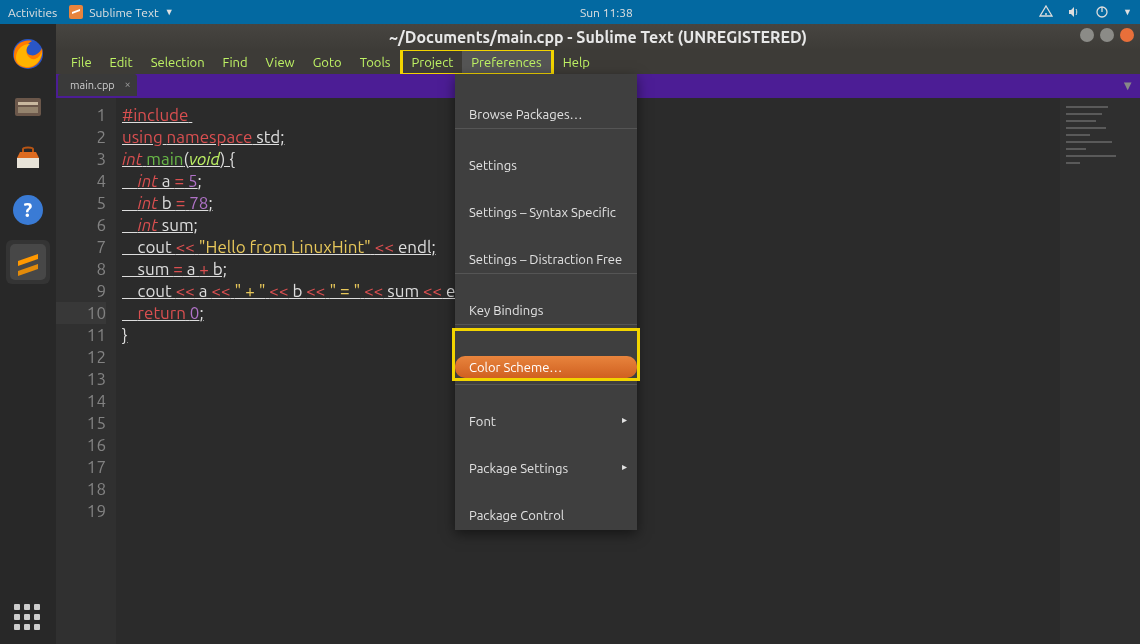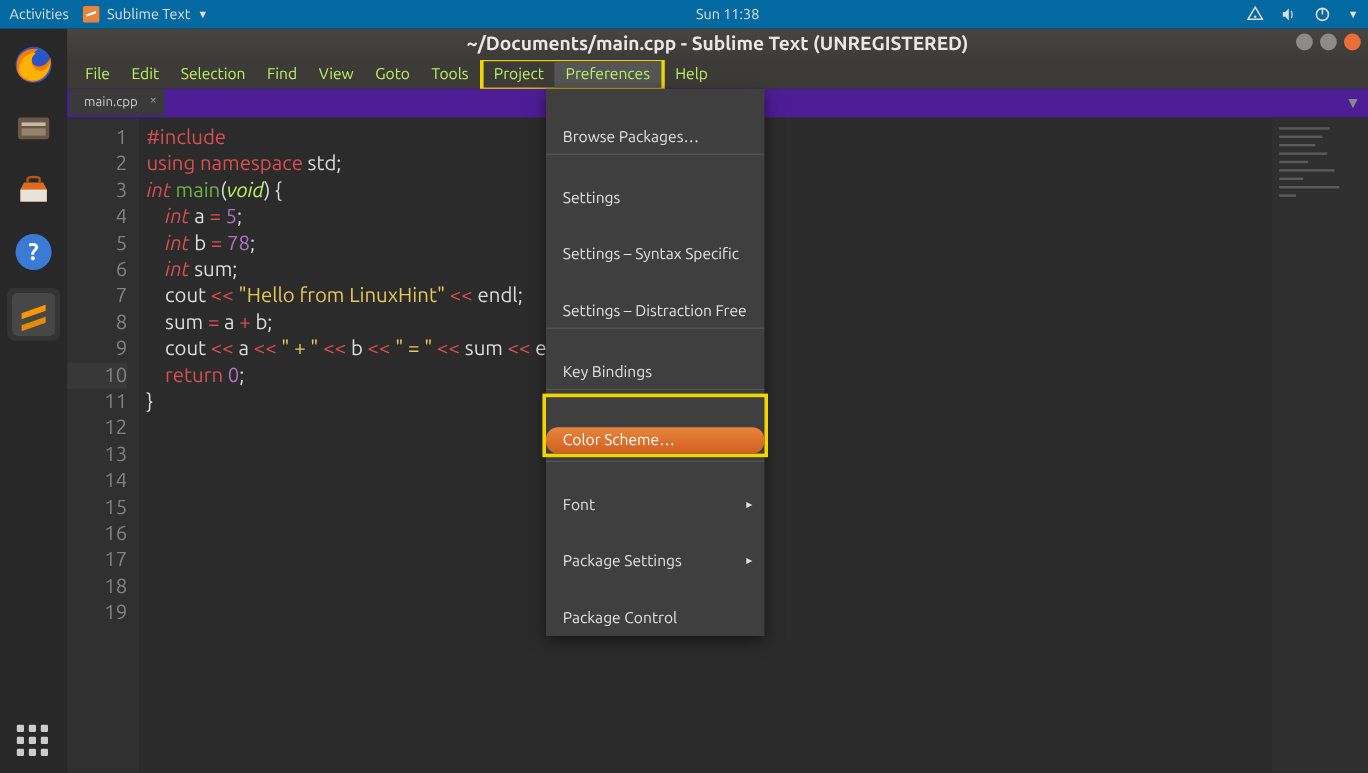--- a/index.html
+++ b/index.html
@@ -38,7 +38,7 @@
   
   .editor-wrap{flex:1;display:flex;background:#2b2b2b;position:relative;font-family:"Consolas","Monaco",monospace;font-size:17px;line-height:22px;}
   .gutter{width:60px;background:#303030;text-align:right;color:#828282;padding:6px 10px 0 0;}
-  .code{flex:1;padding:6px 0 0 6px;color:#ddd;white-space:pre;}
+  .code{flex:1;padding:6px 0 0 6px;color:#ddd;white-space:pre;text-decoration:underline;}
   .current-line{background:rgba(255,255,255,0.04);}
   .minimap{width:80px;background:#2f2f2f;position:relative;}
   .minimap .mm{position:absolute;left:6px;right:30px;height:2px;background:#5a5a5a;}

